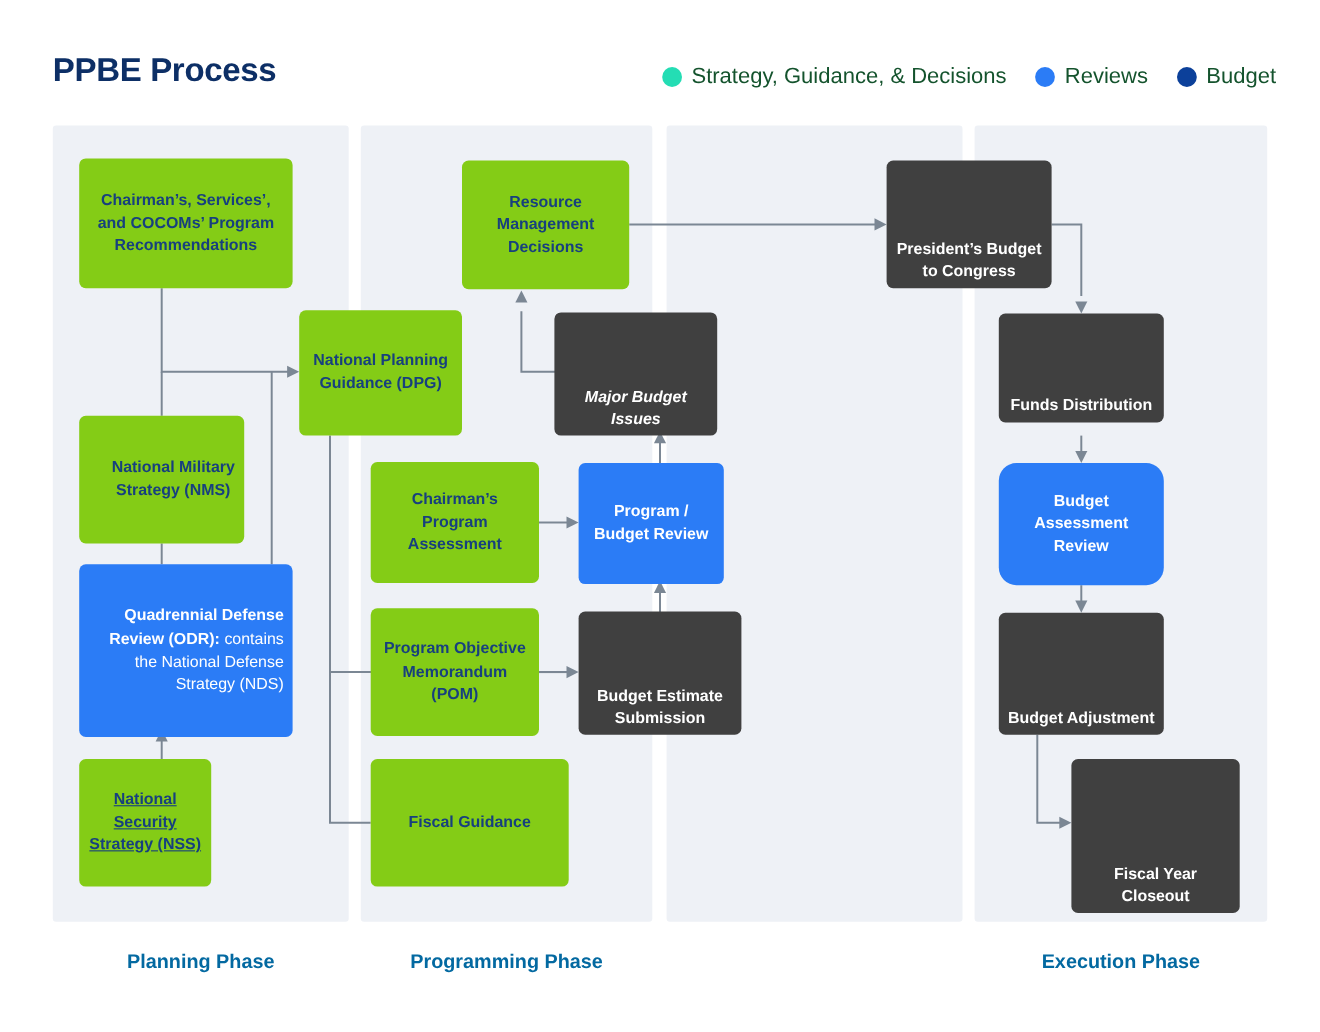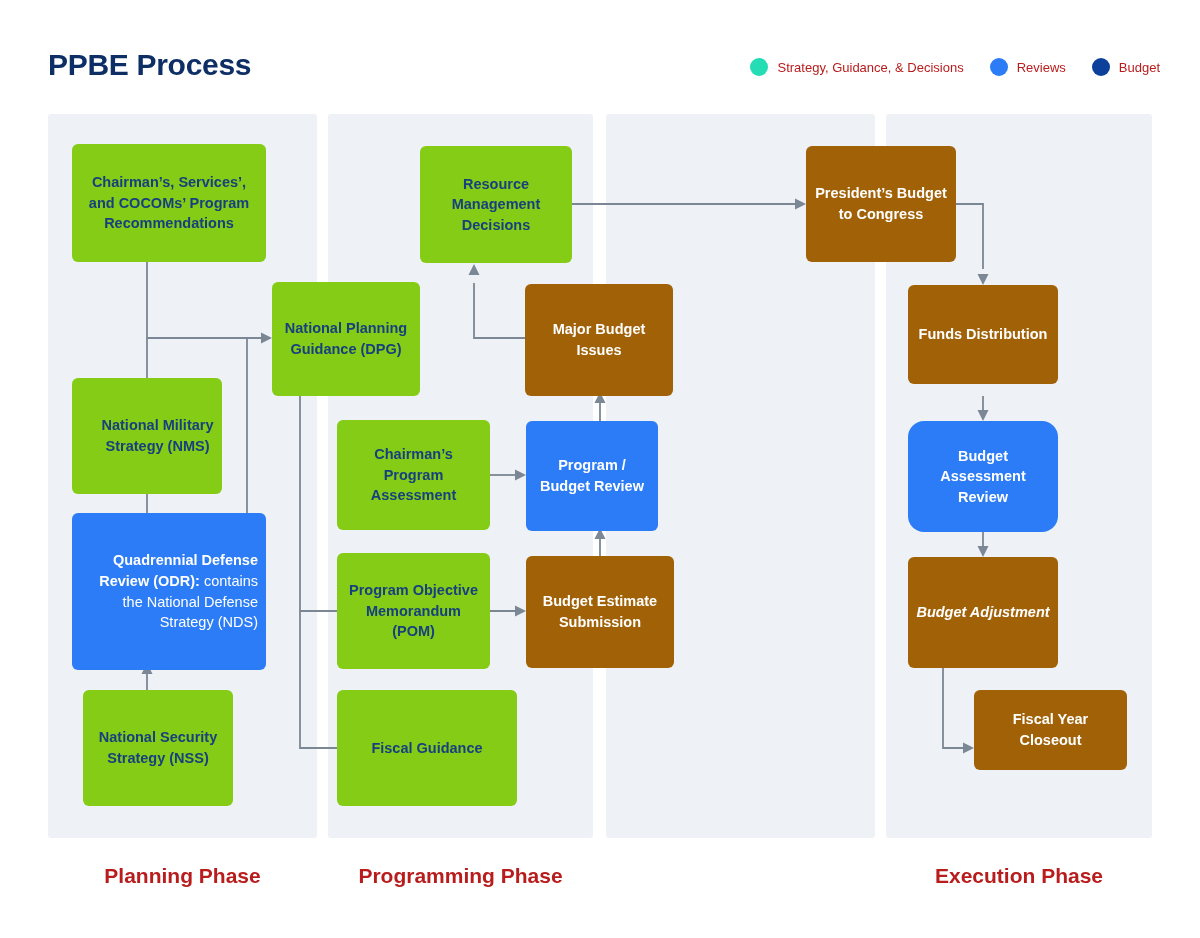--- a/index.html
+++ b/index.html
@@ -24,7 +24,7 @@
   }
   .legend-item{display:flex;align-items:center;gap:9px;}
   .legend-dot{width:18px;height:18px;border-radius:50%;flex:none;}
-  .legend-label{font-size:13px;color:#b91c1c;white-space:nowrap;}
+  .legend-label{font-size:20px;color:#14532d;white-space:nowrap;}
 
   
   .band{

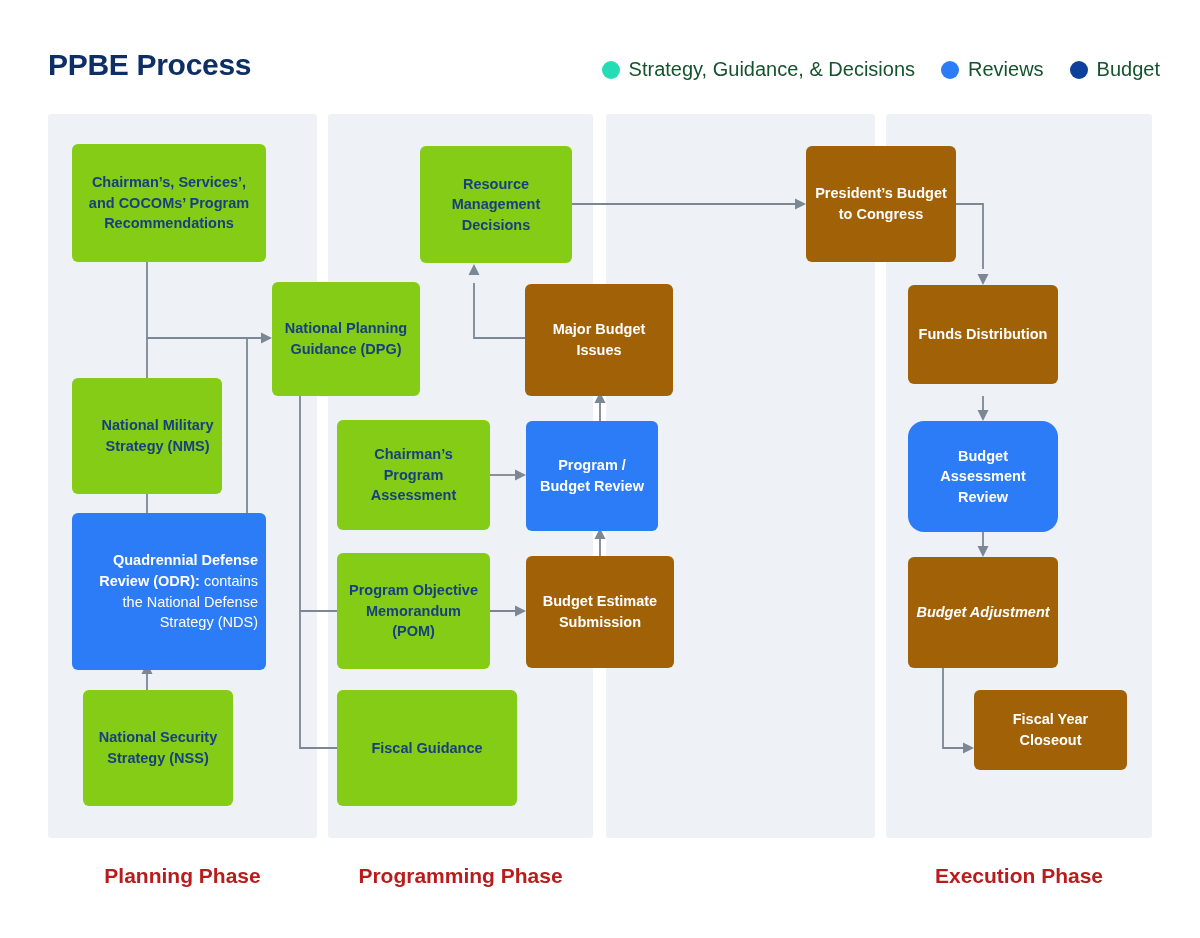--- a/index.html
+++ b/index.html
@@ -51,7 +51,7 @@
   }
   .node.teal{background:#84cc16;color:#17407e;}
   .node.blue{background:#2b7cf6;color:#ffffff;}
-  .node.navy{background:#a16207;color:#ffffff;}
+  .node.navy{background:#404040;color:#ffffff;align-items:flex-end;}
   .node .soft{font-weight:normal;}
 
   

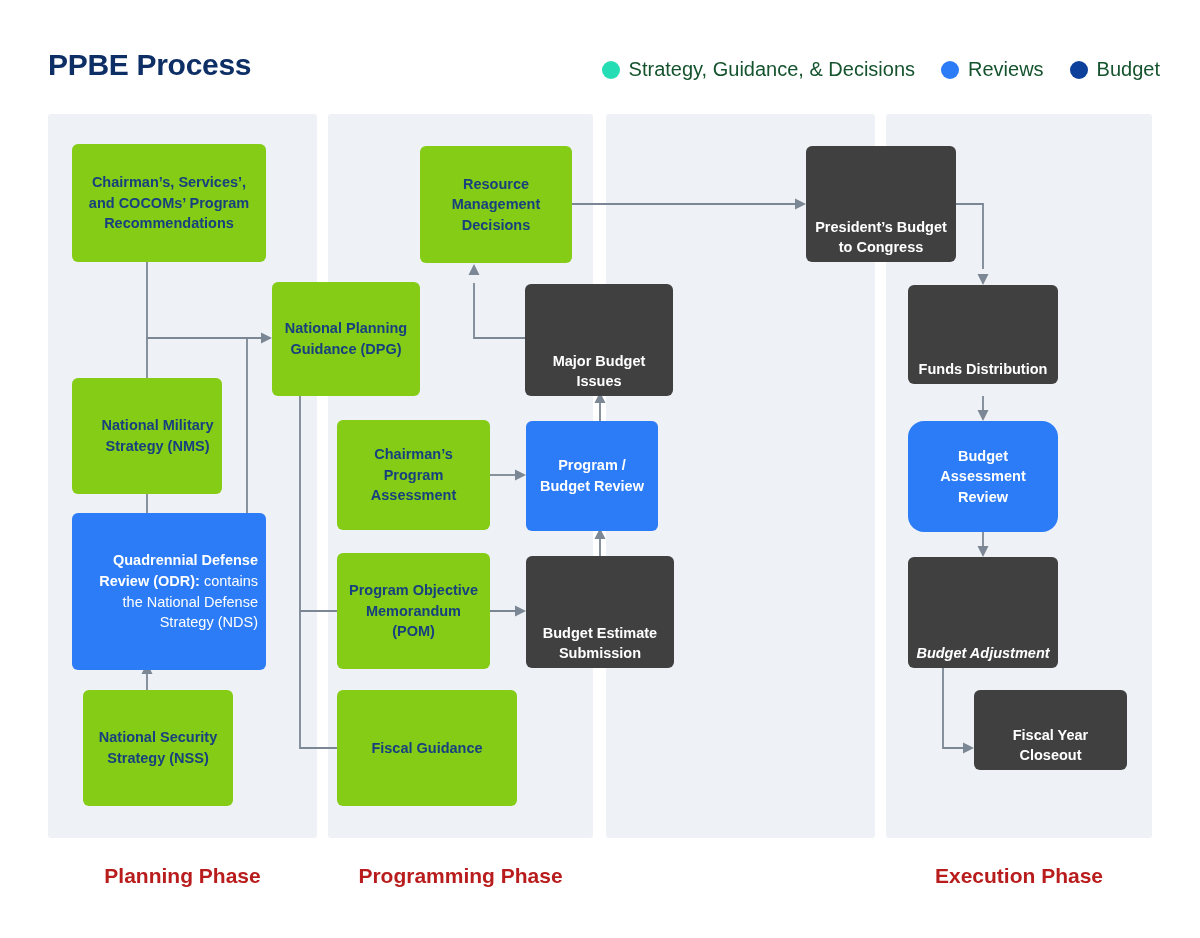--- a/index.html
+++ b/index.html
@@ -171,7 +171,7 @@
     <span>Fiscal Guidance</span>
   </div>
 
-  <div class="node navy" style="left:525px;top:284px;width:148px;height:112px;">
+  <div class="node navy" style="left:504px;top:284px;width:148px;height:112px;font-style:italic;">
     <span>Major Budget Issues</span>
   </div>
 

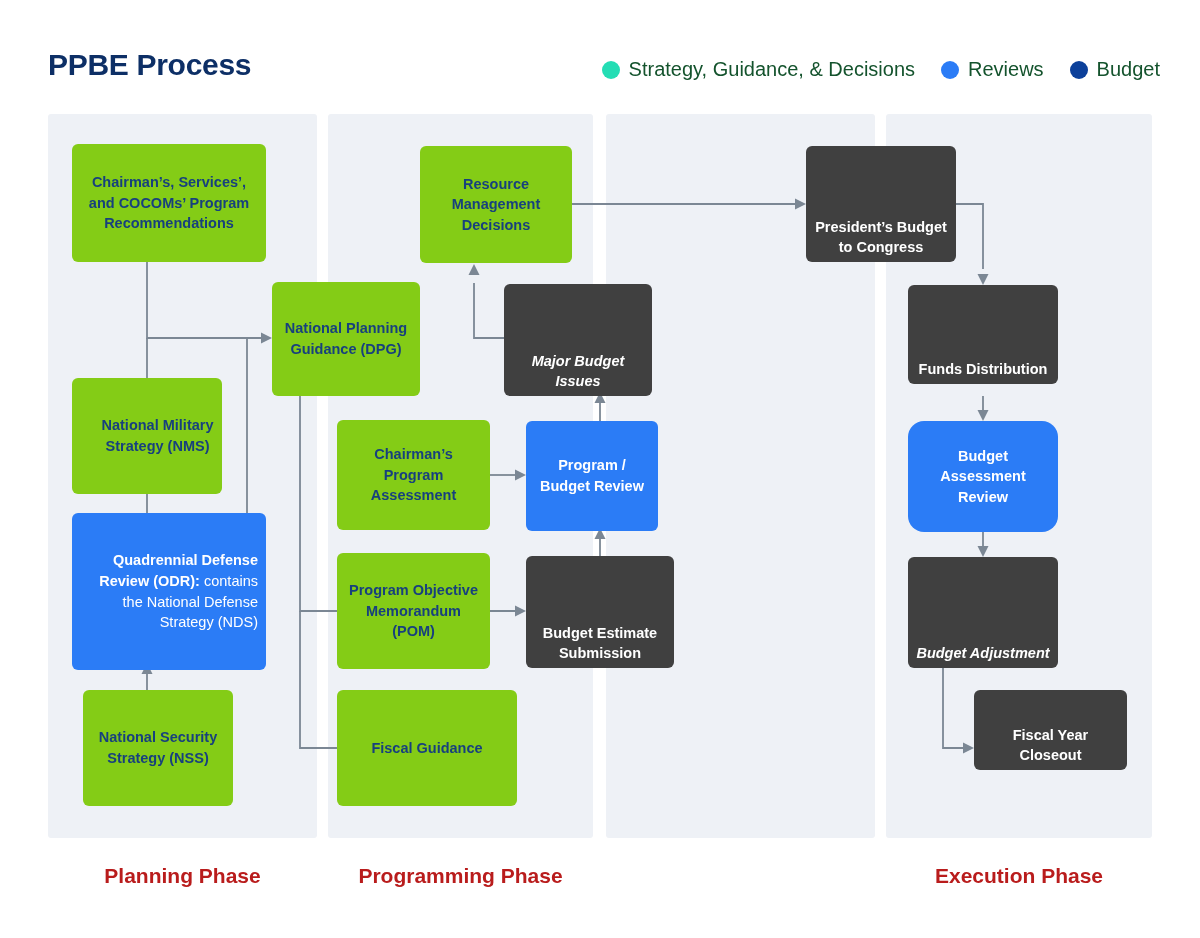--- a/index.html
+++ b/index.html
@@ -195,7 +195,7 @@
     <span>Budget Assessment Review</span>
   </div>
 
-  <div class="node navy" style="left:908px;top:557px;width:150px;height:111px;font-style:italic;">
+  <div class="node navy" style="left:908px;top:557px;width:150px;height:111px;">
     <span>Budget Adjustment</span>
   </div>
 

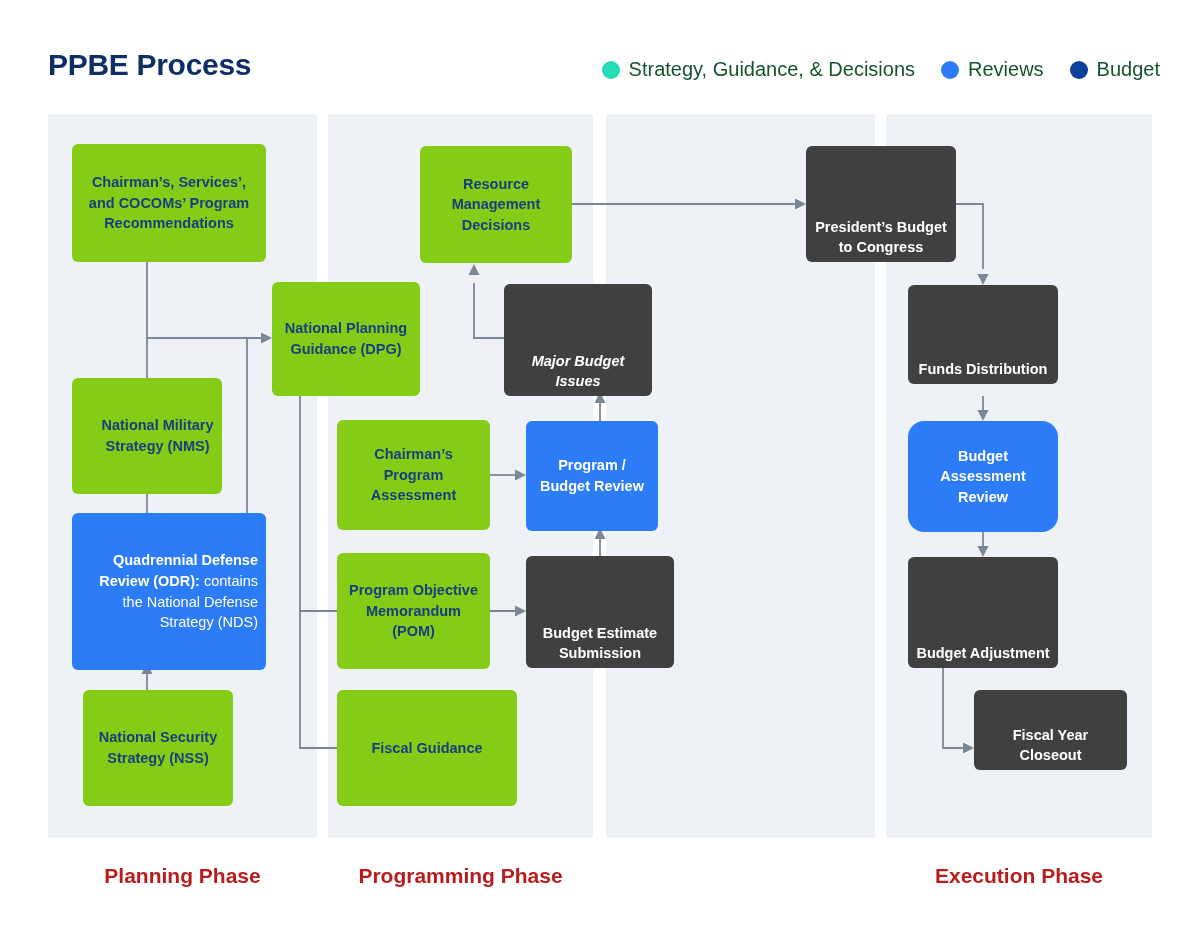--- a/index.html
+++ b/index.html
@@ -147,7 +147,7 @@
     </span>
   </div>
 
-  <div class="node teal" style="left:83px;top:690px;width:150px;height:116px;">
+  <div class="node teal" style="left:72px;top:690px;width:120px;height:116px;text-decoration:underline;">
     <span>National Security Strategy (NSS)</span>
   </div>
 

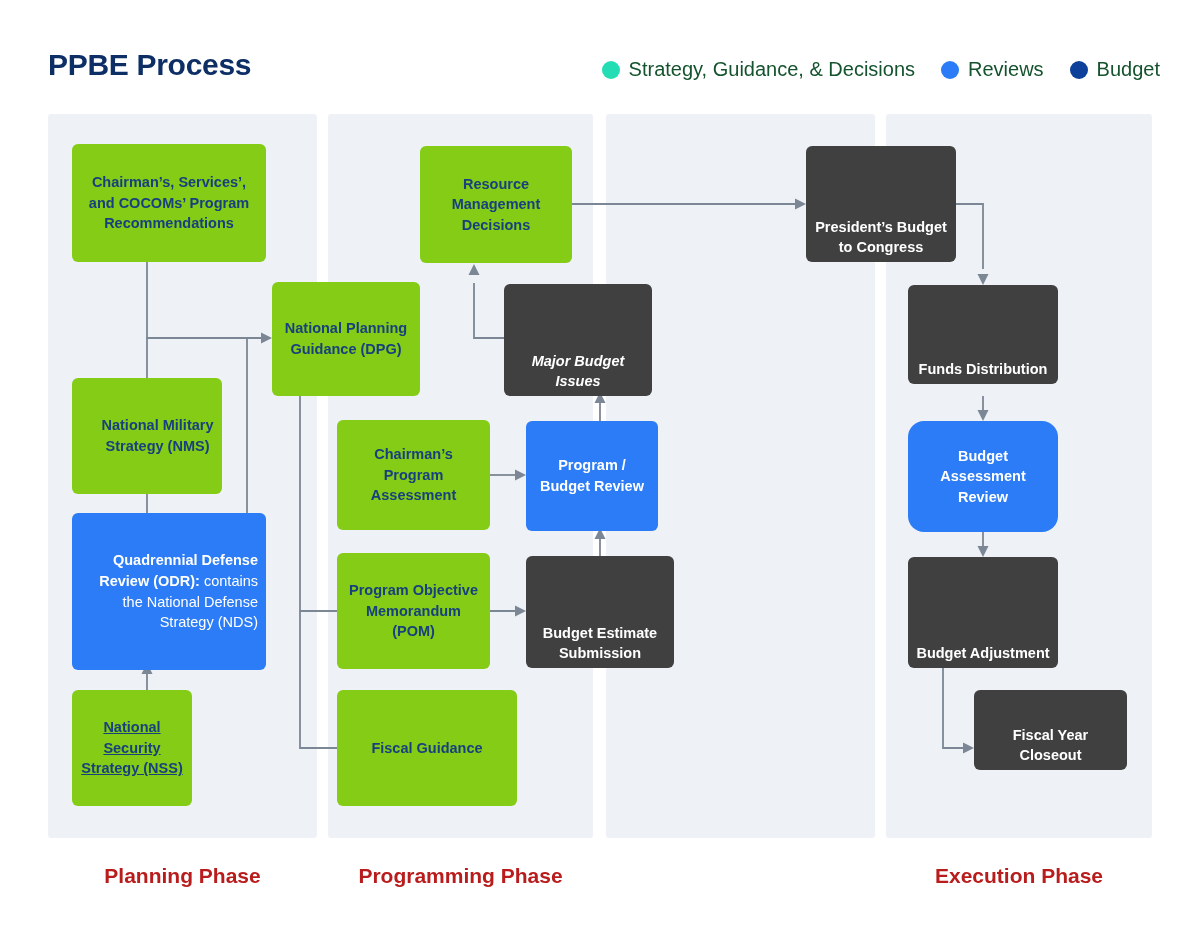--- a/index.html
+++ b/index.html
@@ -199,7 +199,7 @@
     <span>Budget Adjustment</span>
   </div>
 
-  <div class="node navy" style="left:974px;top:690px;width:153px;height:80px;">
+  <div class="node navy" style="left:974px;top:690px;width:153px;height:140px;">
     <span>Fiscal Year Closeout</span>
   </div>
 

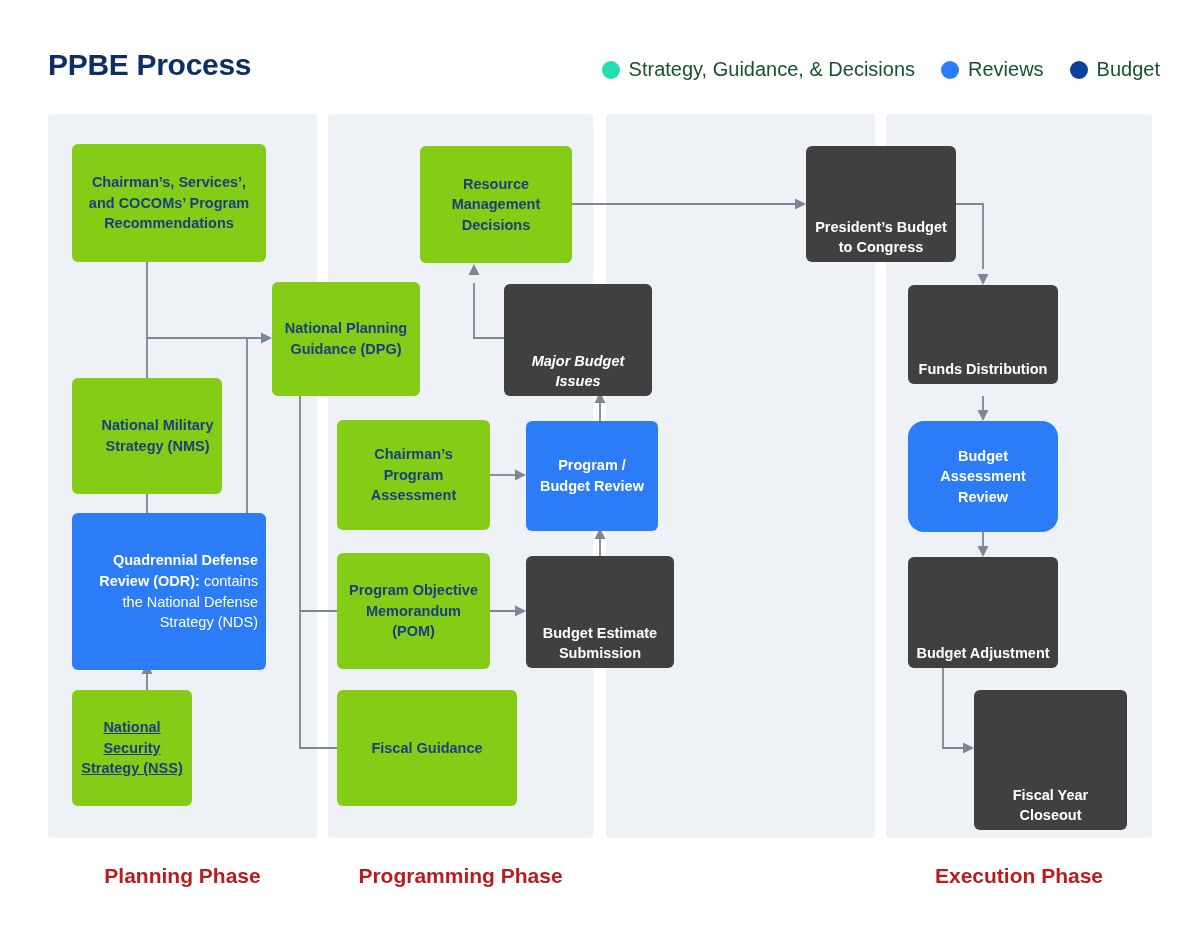--- a/index.html
+++ b/index.html
@@ -33,7 +33,7 @@
   }
   .phase-label{
     position:absolute;top:864px;
-    font-size:21px;font-weight:bold;color:#b91c1c;
+    font-size:18px;font-weight:bold;color:#0369a1;
     text-align:center;
   }
 

